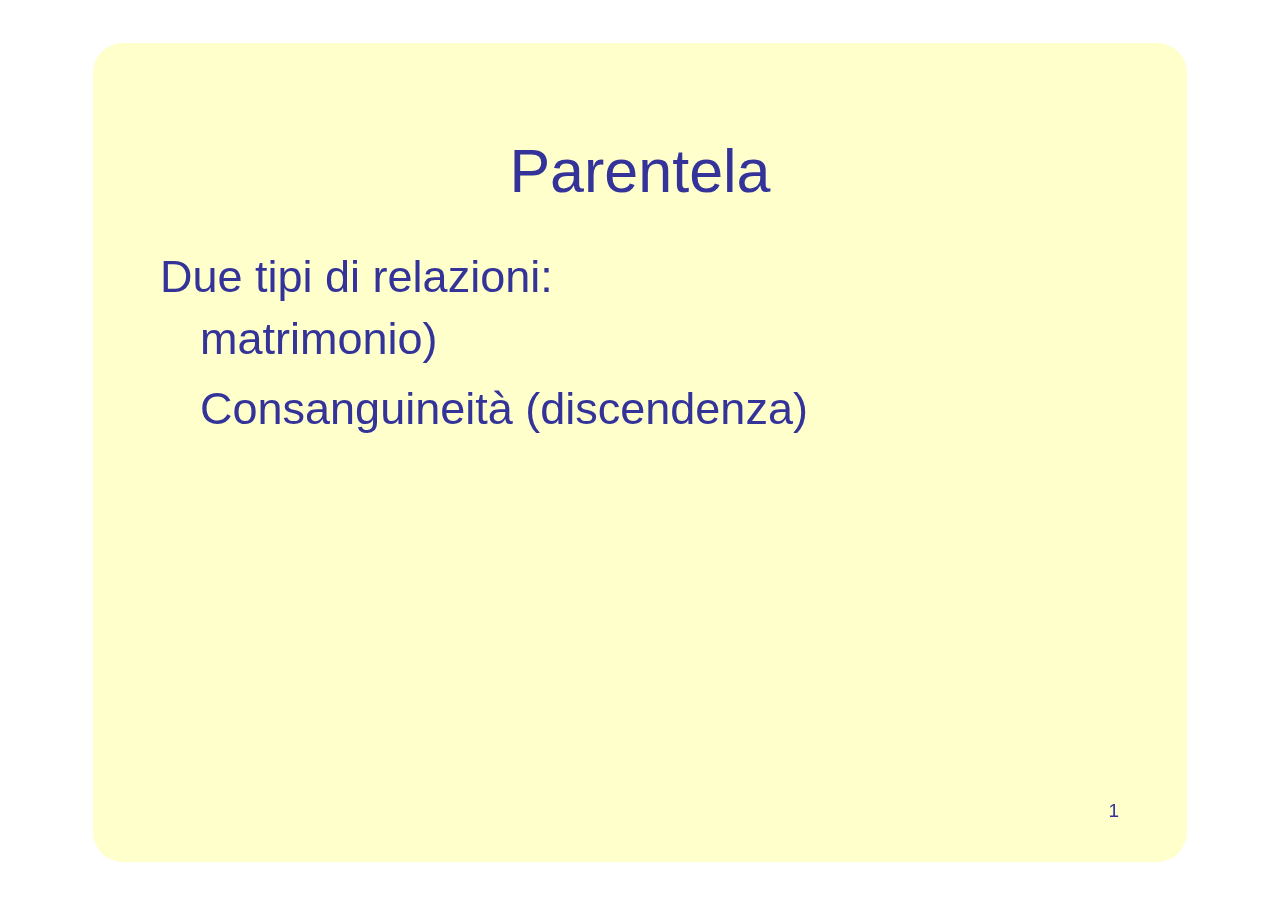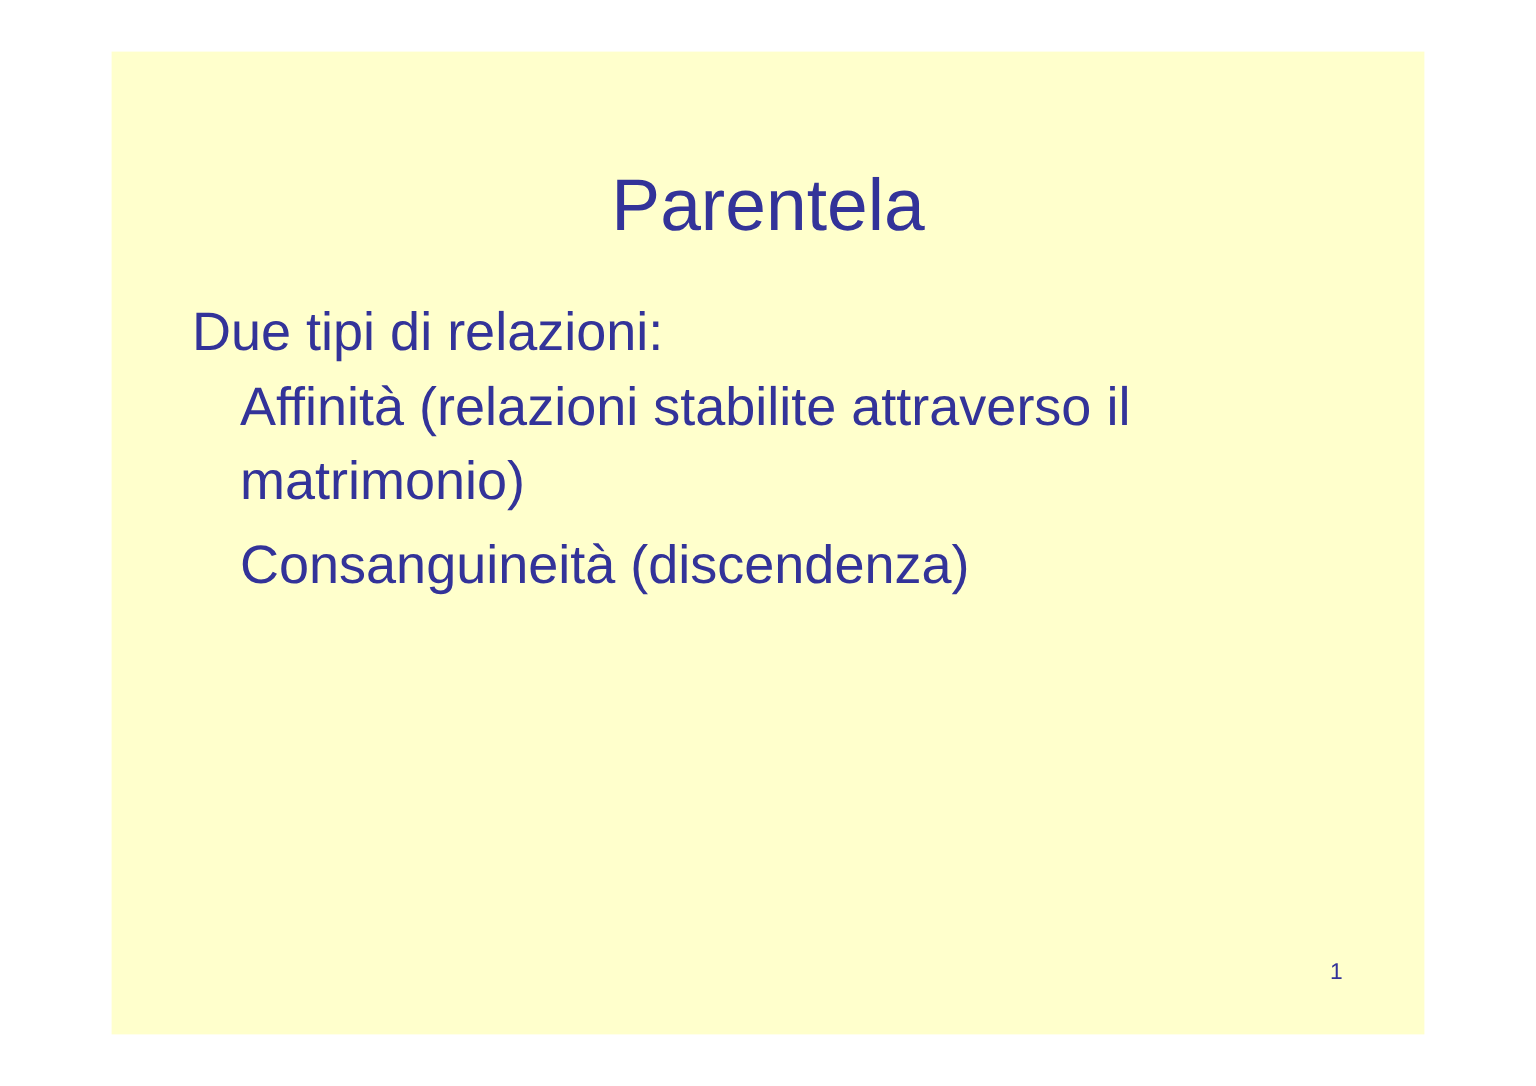--- a/index.html
+++ b/index.html
@@ -3,7 +3,7 @@
 <meta charset="utf-8">
 <title>Parentela</title>
 <style>
-  * { margin: 0; padding: 0; box-sizing: border-box; }
+  * { margin: 0; padding: 0; box-sizing: border-box; border-radius: 30px; }
 
   html, body {
     width: 1280px;

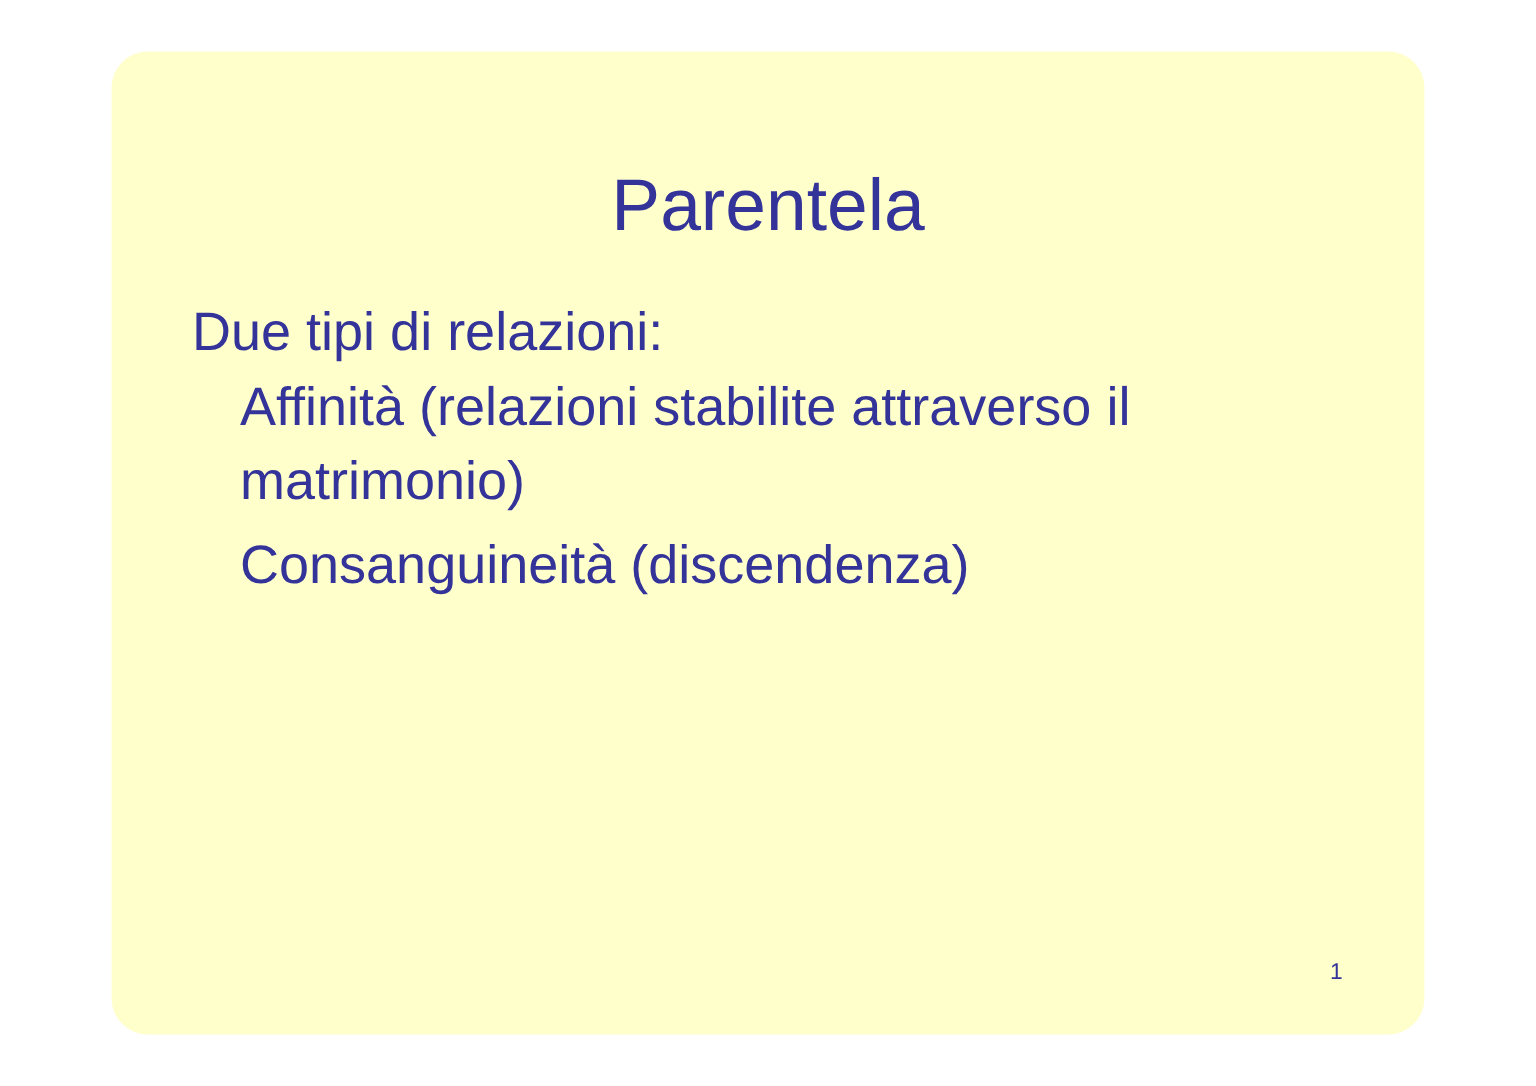--- a/index.html
+++ b/index.html
@@ -92,7 +92,6 @@
 
     <div class="bullet-l1">Due tipi di relazioni:</div>
 
-    <div class="bullet-l2">Affinità (relazioni stabilite attraverso il</div>
 
     <div class="bullet-l2">matrimonio)</div>
 

